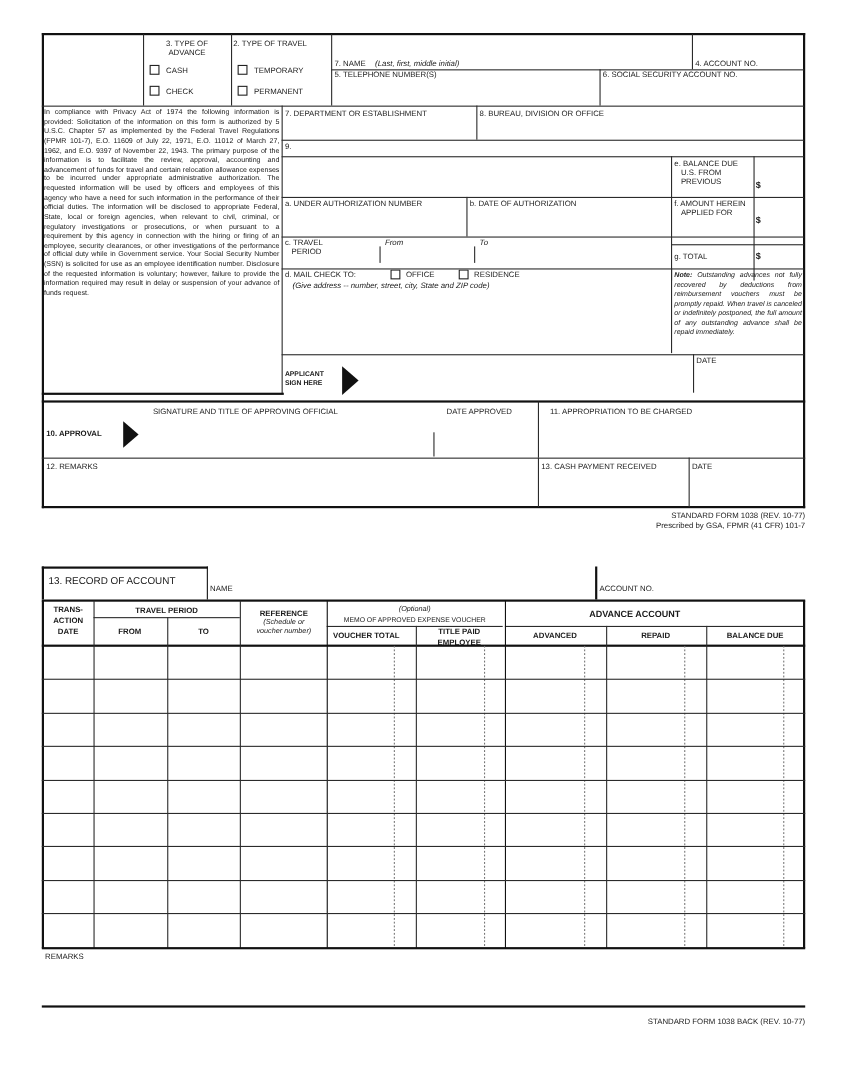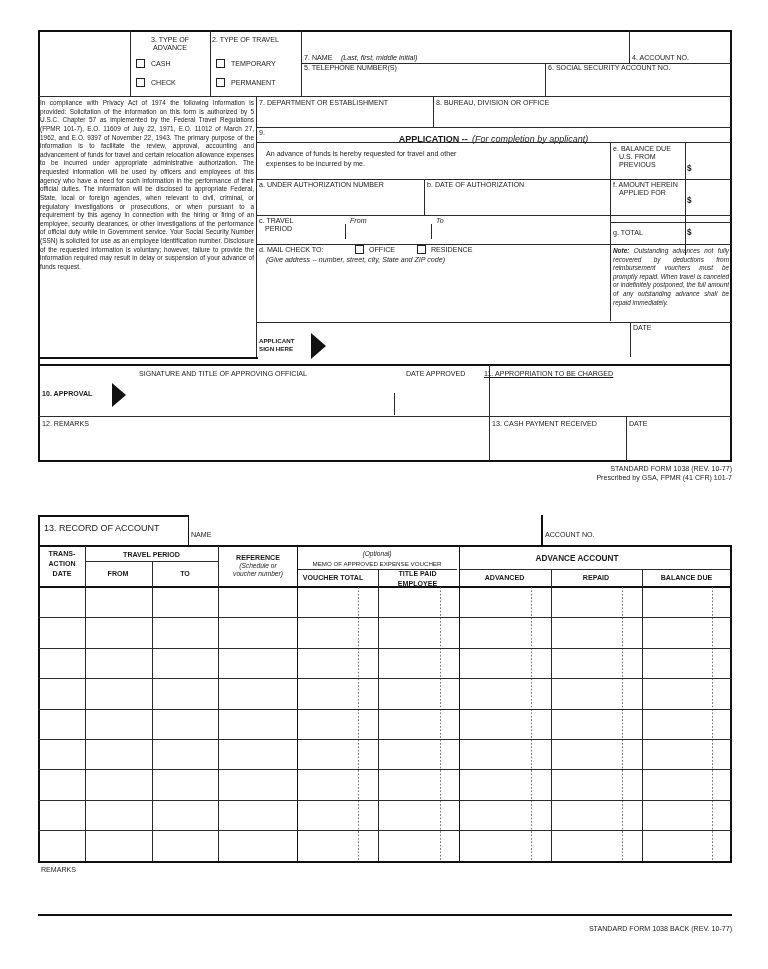--- a/index.html
+++ b/index.html
@@ -123,10 +123,6 @@
     <div class="hline abs" style="left:256px;top:126.5px;width:475px;"></div>
 
     <div class="lbl t7" style="left:259px;top:129px;">9.</div>
-    <div class="abs ctr" style="left:256px;top:128px;width:475px;">
-      <span class="t9 b">APPLICATION --</span>
-      <span class="t9 i">(For completion by applicant)</span>
-    </div>
     <div class="hline abs" style="left:256px;top:141.5px;width:475px;"></div>
 
     <div class="abs t7" style="left:266px;top:150px;width:340px;">

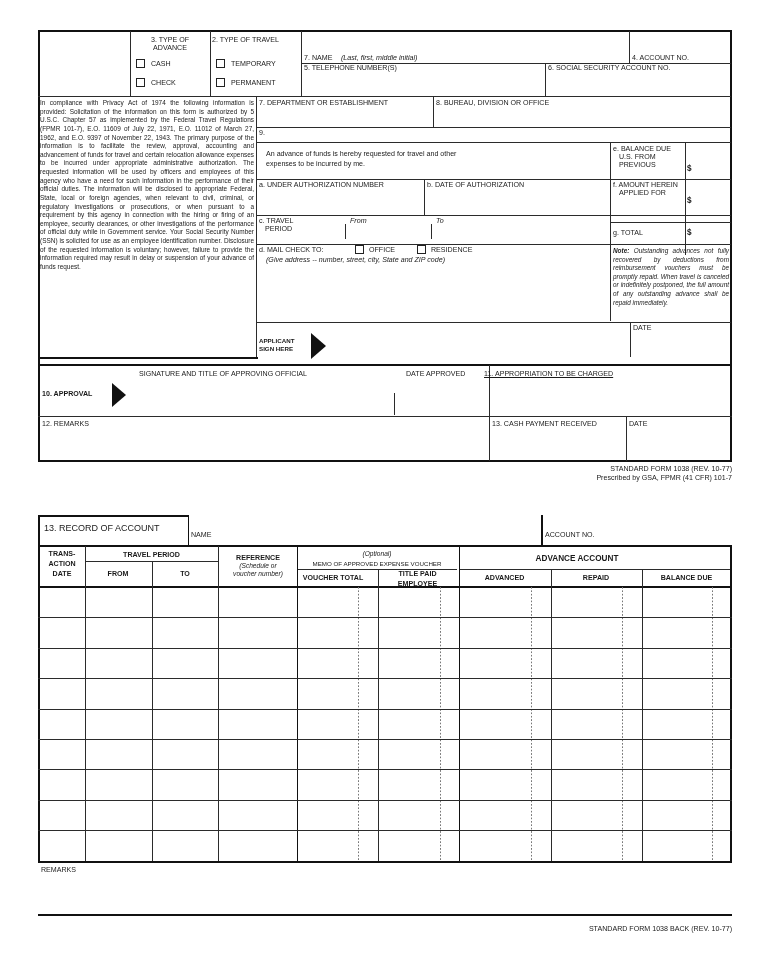--- a/index.html
+++ b/index.html
@@ -125,10 +125,6 @@
     <div class="lbl t7" style="left:259px;top:129px;">9.</div>
     <div class="hline abs" style="left:256px;top:141.5px;width:475px;"></div>
 
-    <div class="abs t7" style="left:266px;top:150px;width:340px;">
-      <div>An advance of funds is hereby requested for travel and other</div>
-      <div style="margin-top:2px;">expenses to be incurred by me.</div>
-    </div>
 
     <div class="vline abs" style="left:610px;top:142px;height:113px;"></div>
     <div class="vline abs" style="left:685px;top:142px;height:113px;"></div>

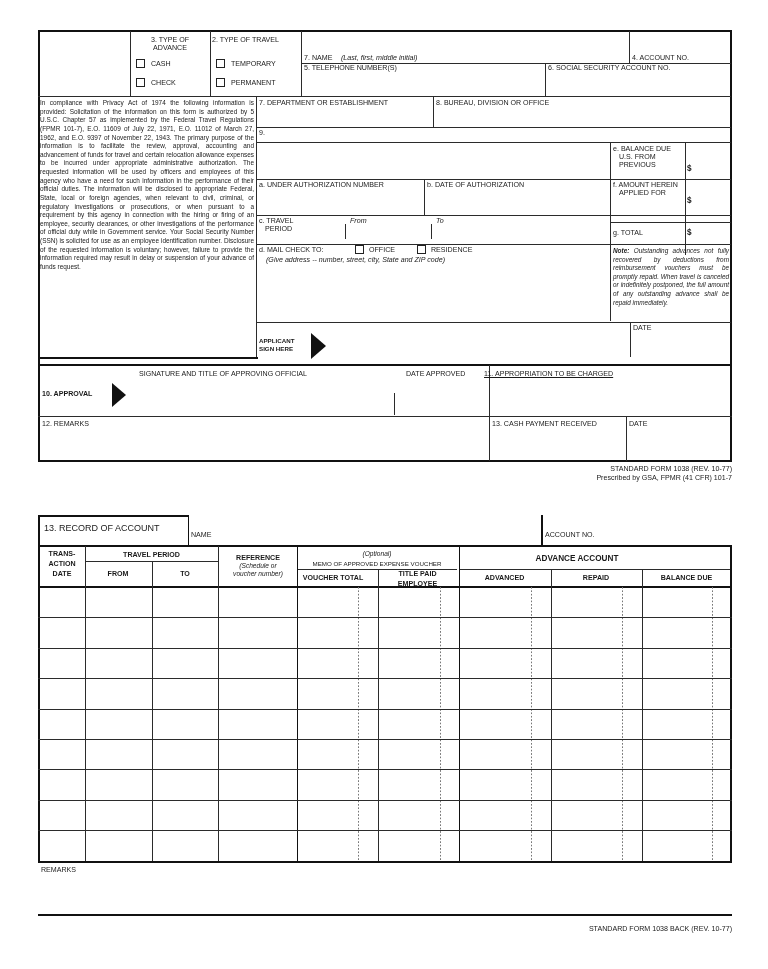--- a/index.html
+++ b/index.html
@@ -205,7 +205,7 @@
     <div class="abs" style="left:398px;top:394px;width:86px;height:20px;"></div>
 
     <div class="vline abs" style="left:489px;top:365px;height:51px;"></div>
-    <div class="lbl t7" style="left:484px;top:370px;text-decoration:underline;">11. APPROPRIATION TO BE CHARGED</div>
+    <div class="lbl t7" style="left:500px;top:370px;">11. APPROPRIATION TO BE CHARGED</div>
     <div class="abs" style="left:492px;top:380px;width:236px;height:33px;"></div>
     <div class="hline abs" style="left:38px;top:415.5px;width:694px;"></div>
 

